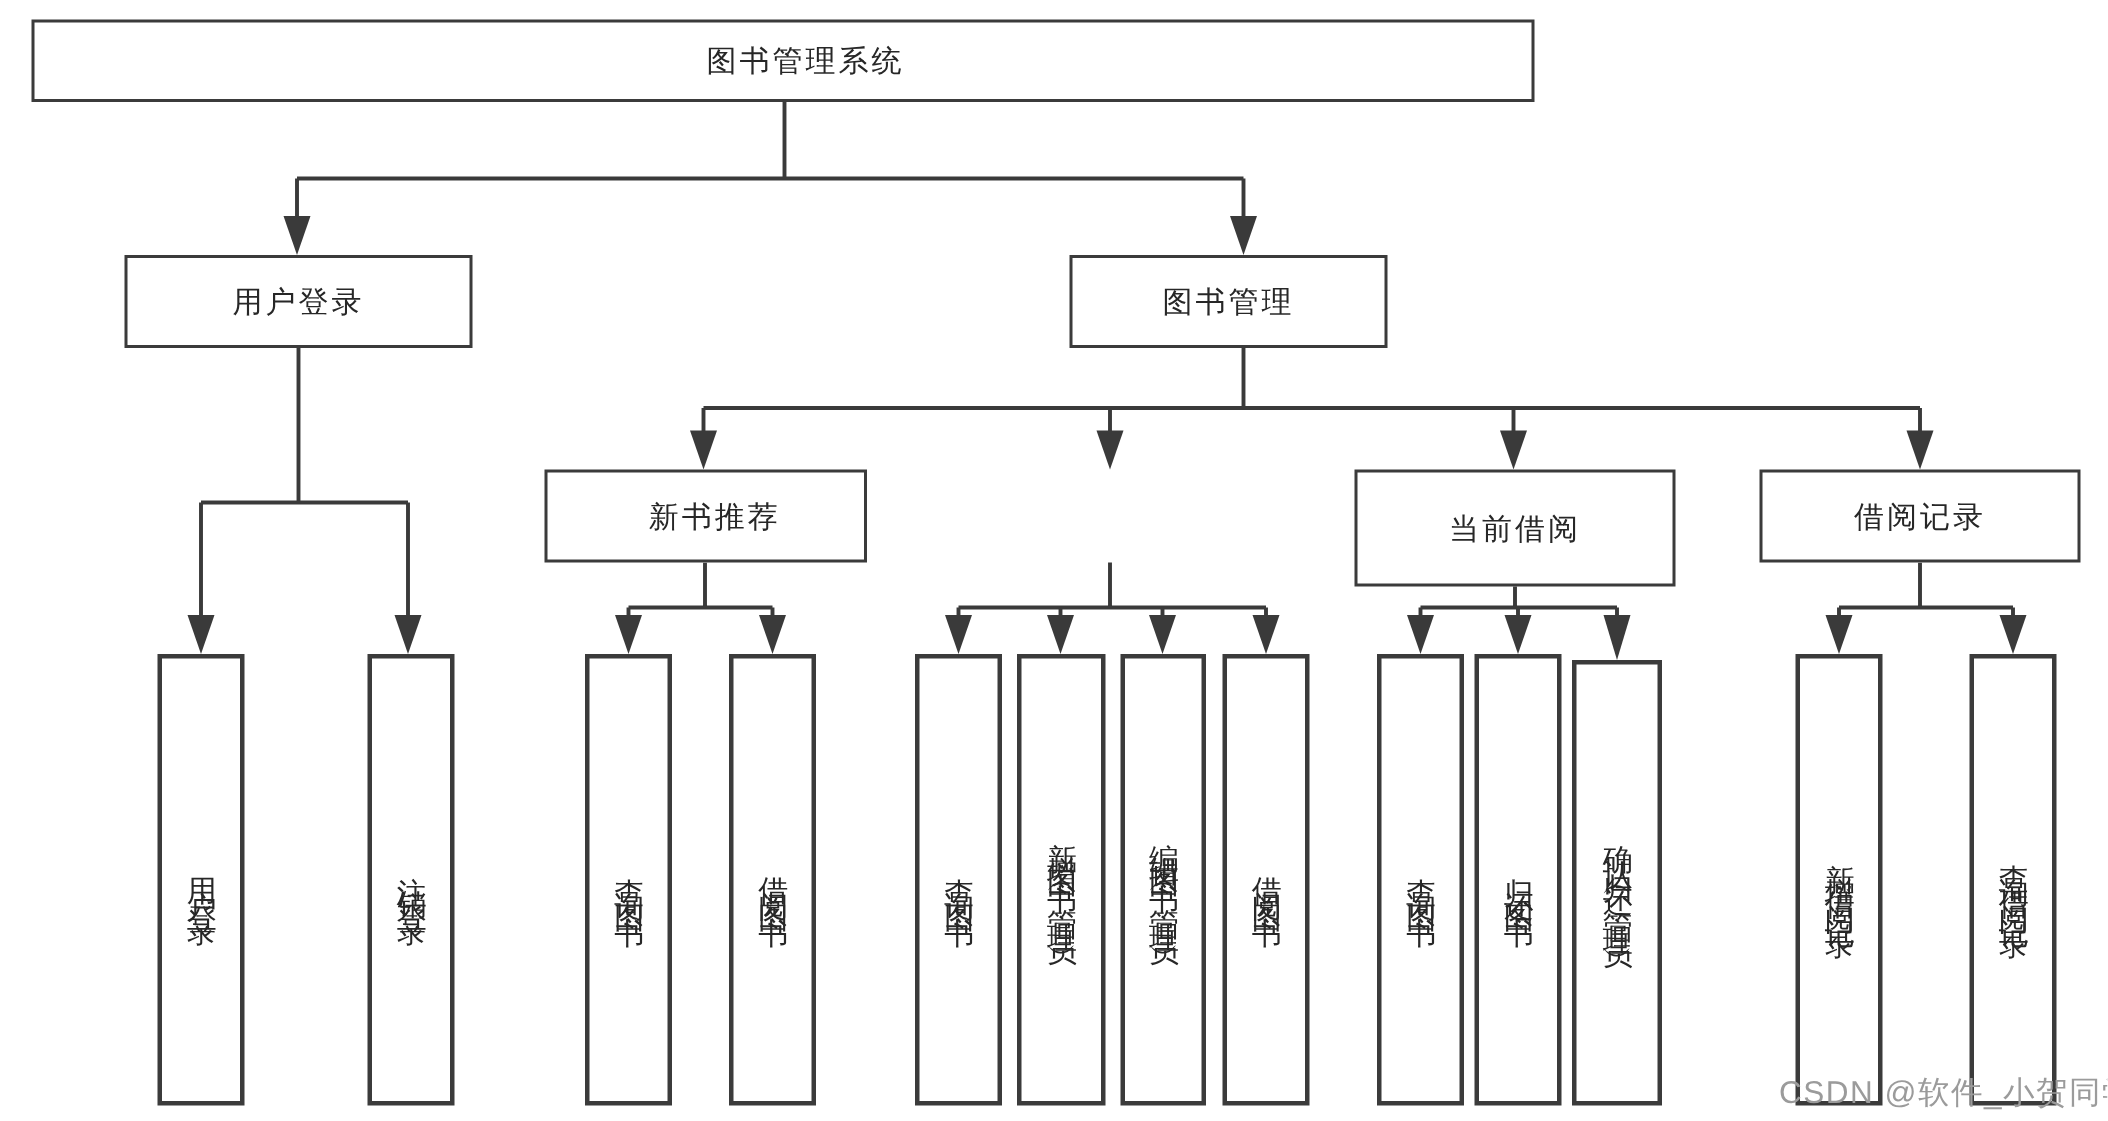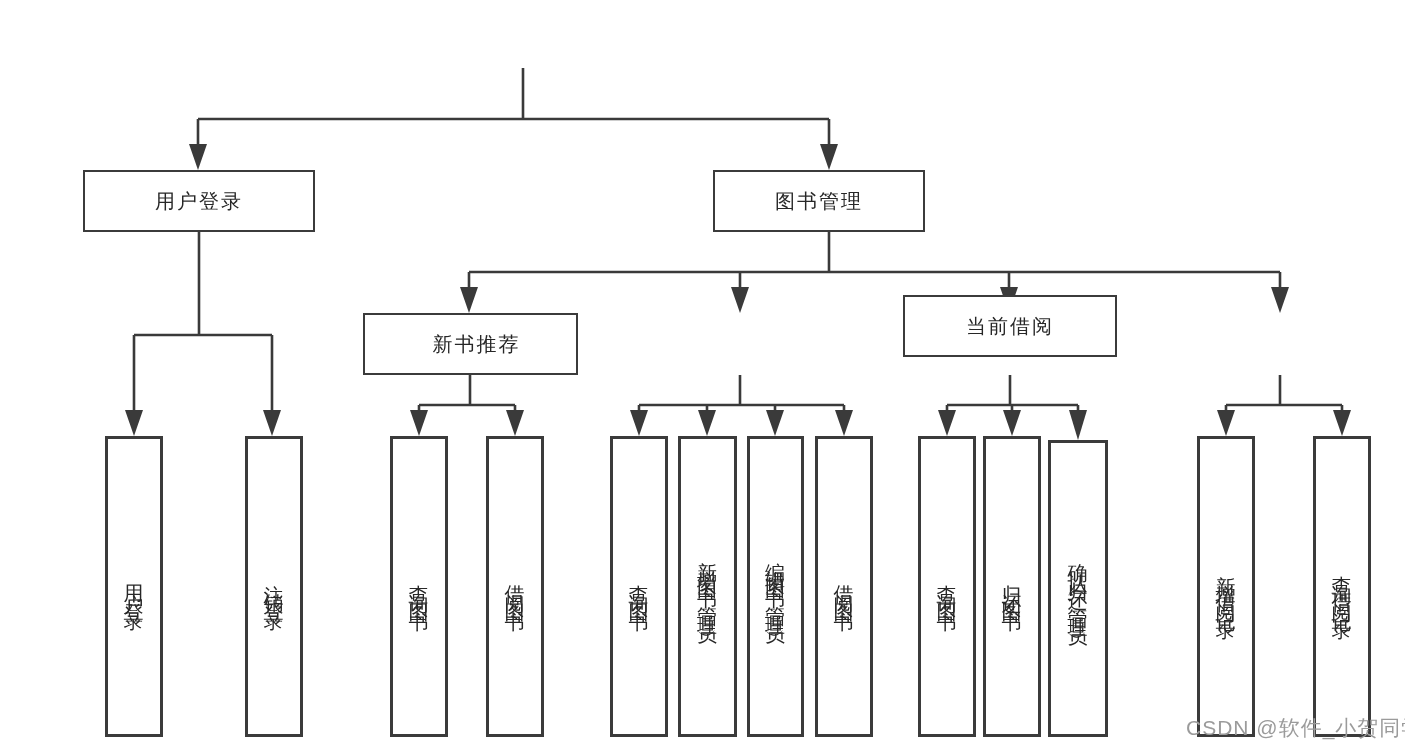--- a/index.html
+++ b/index.html
@@ -102,6 +102,7 @@
     <polygon points="1333,410 1351,410 1342,436"></polygon>
   </svg>
 
+  <div class="node root-node" style="left:21px; top:13px; width:1002px; height:55px;">图书管理系统</div>
 
   <div class="node" style="left:83px; top:170px; width:232px; height:62px;">用户登录</div>
   <div class="node" style="left:713px; top:170px; width:212px; height:62px;">图书管理</div>

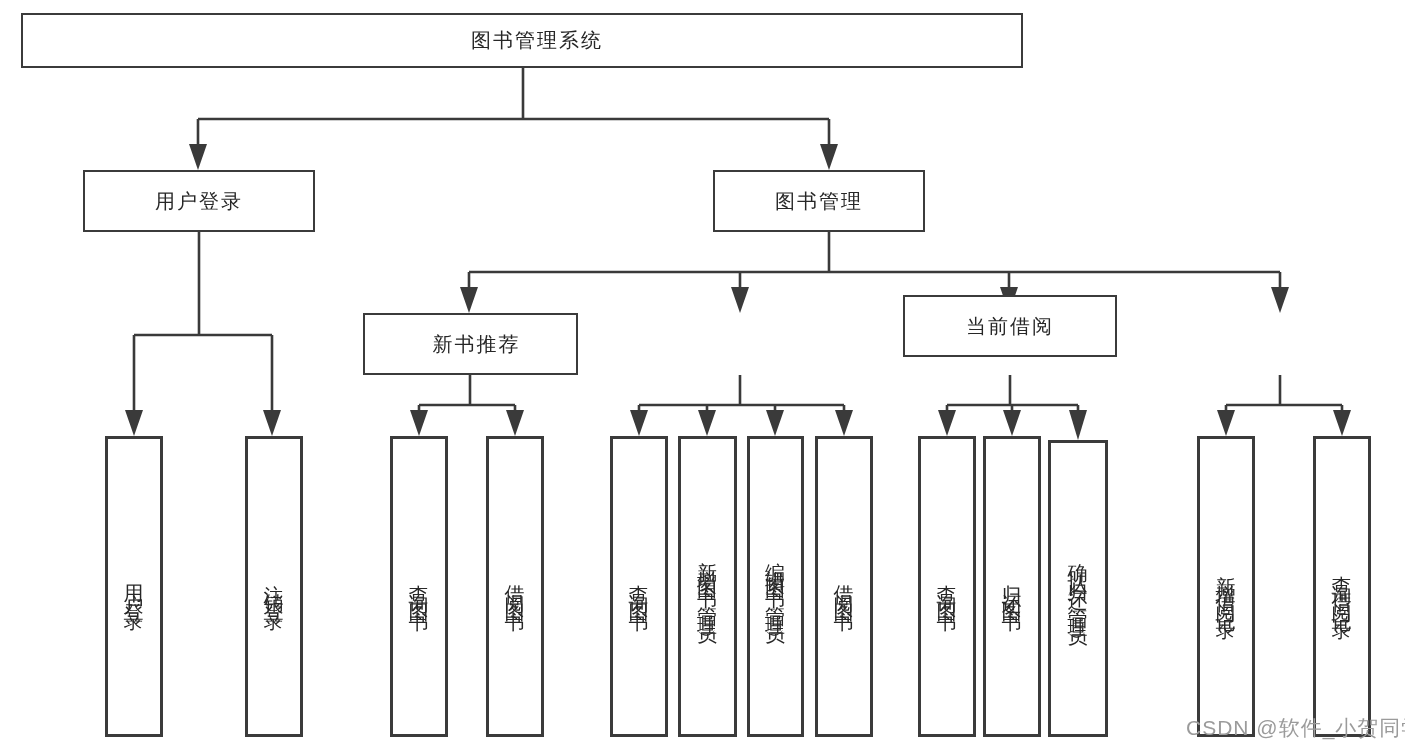--- a/index.html
+++ b/index.html
@@ -108,7 +108,7 @@
   <div class="node" style="left:713px; top:170px; width:212px; height:62px;">图书管理</div>
 
   <div class="node" style="left:363px; top:313px; width:215px; height:62px;padding-left:12px;">新书推荐</div>
-  <div class="node" style="left:903px; top:295px; width:214px; height:62px;">当前借阅</div>
+  <div class="node" style="left:903px; top:313px; width:214px; height:78px;">当前借阅</div>
 
   <div class="leaf" style="left:105px; width:58px;">用户登录</div>
   <div class="leaf" style="left:245px; width:58px;">注销登录</div>

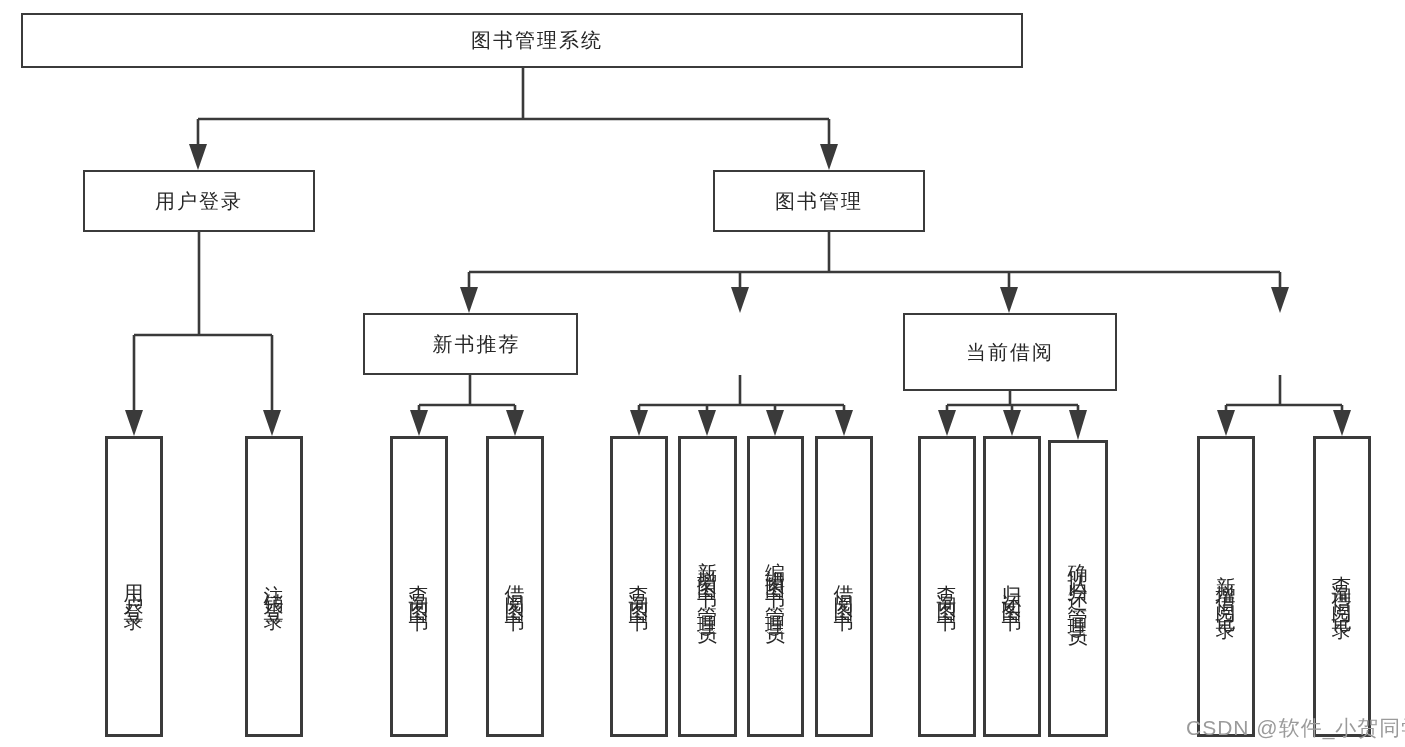--- a/index.html
+++ b/index.html
@@ -109,6 +109,7 @@
 
   <div class="node" style="left:363px; top:313px; width:215px; height:62px;padding-left:12px;">新书推荐</div>
   <div class="node" style="left:903px; top:313px; width:214px; height:78px;">当前借阅</div>
+  <div class="node" style="left:1173px; top:313px; width:214px; height:62px;">借阅记录</div>
 
   <div class="leaf" style="left:105px; width:58px;">用户登录</div>
   <div class="leaf" style="left:245px; width:58px;">注销登录</div>

